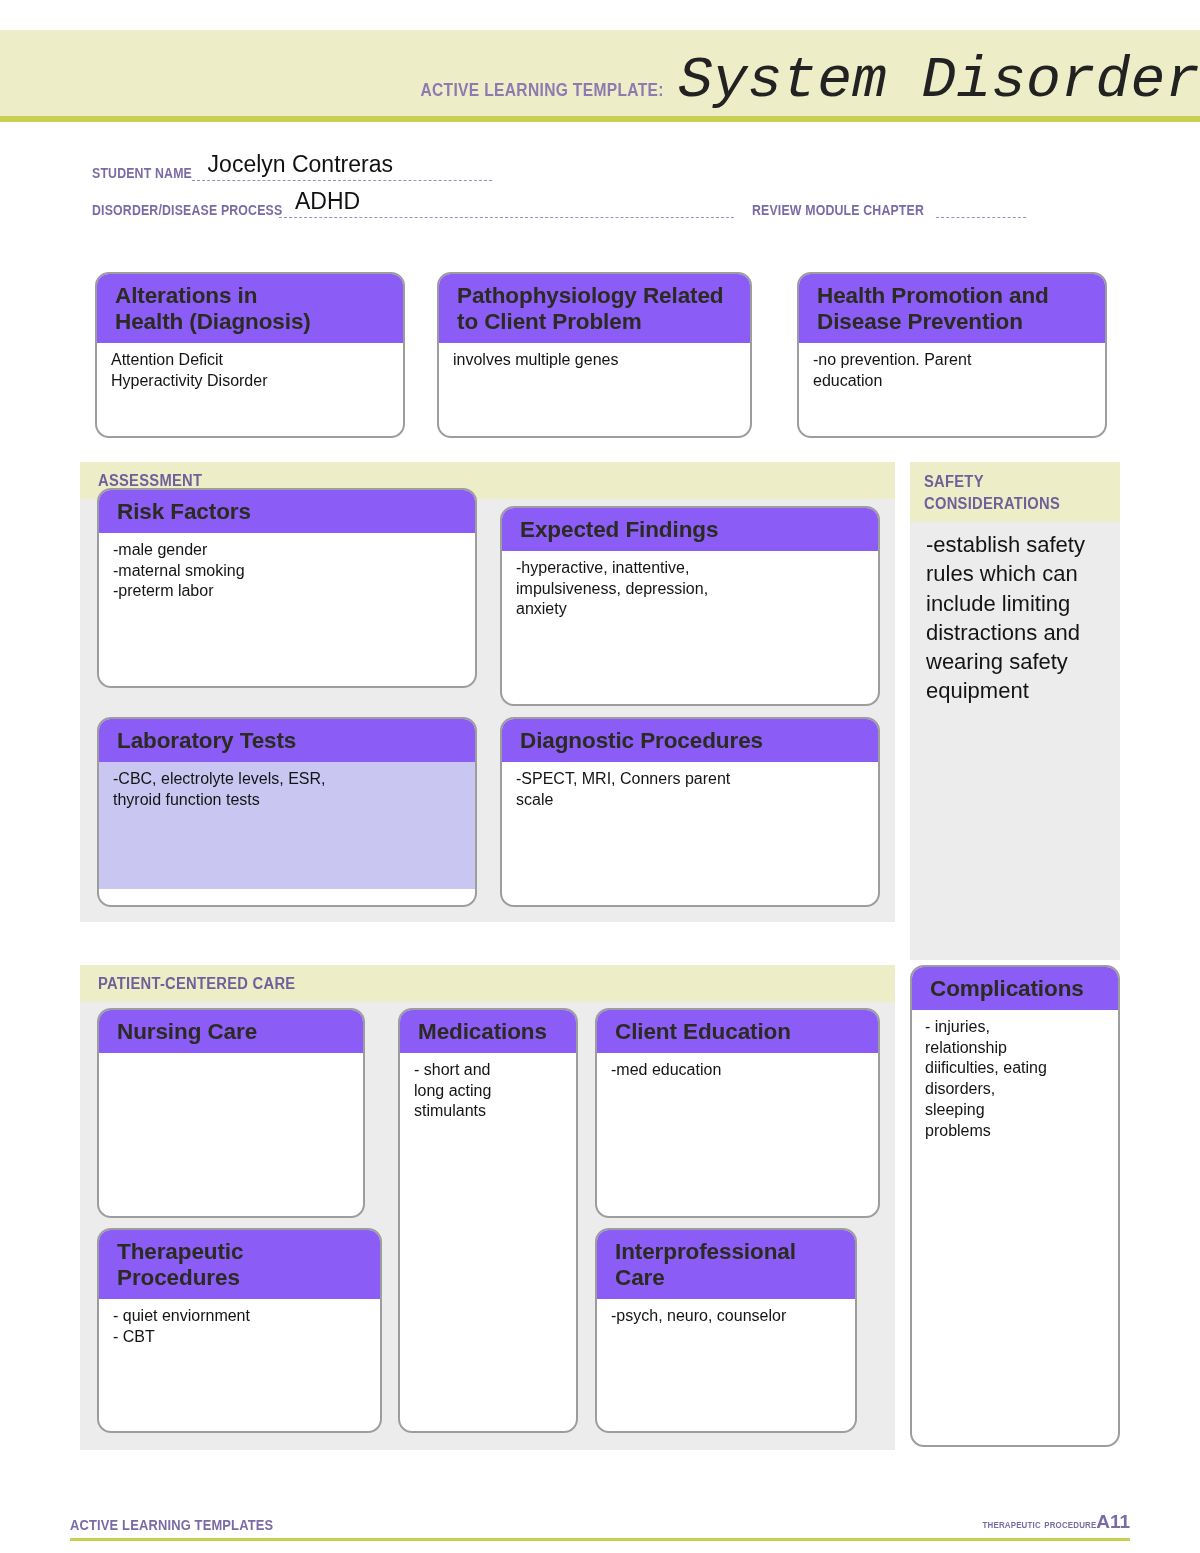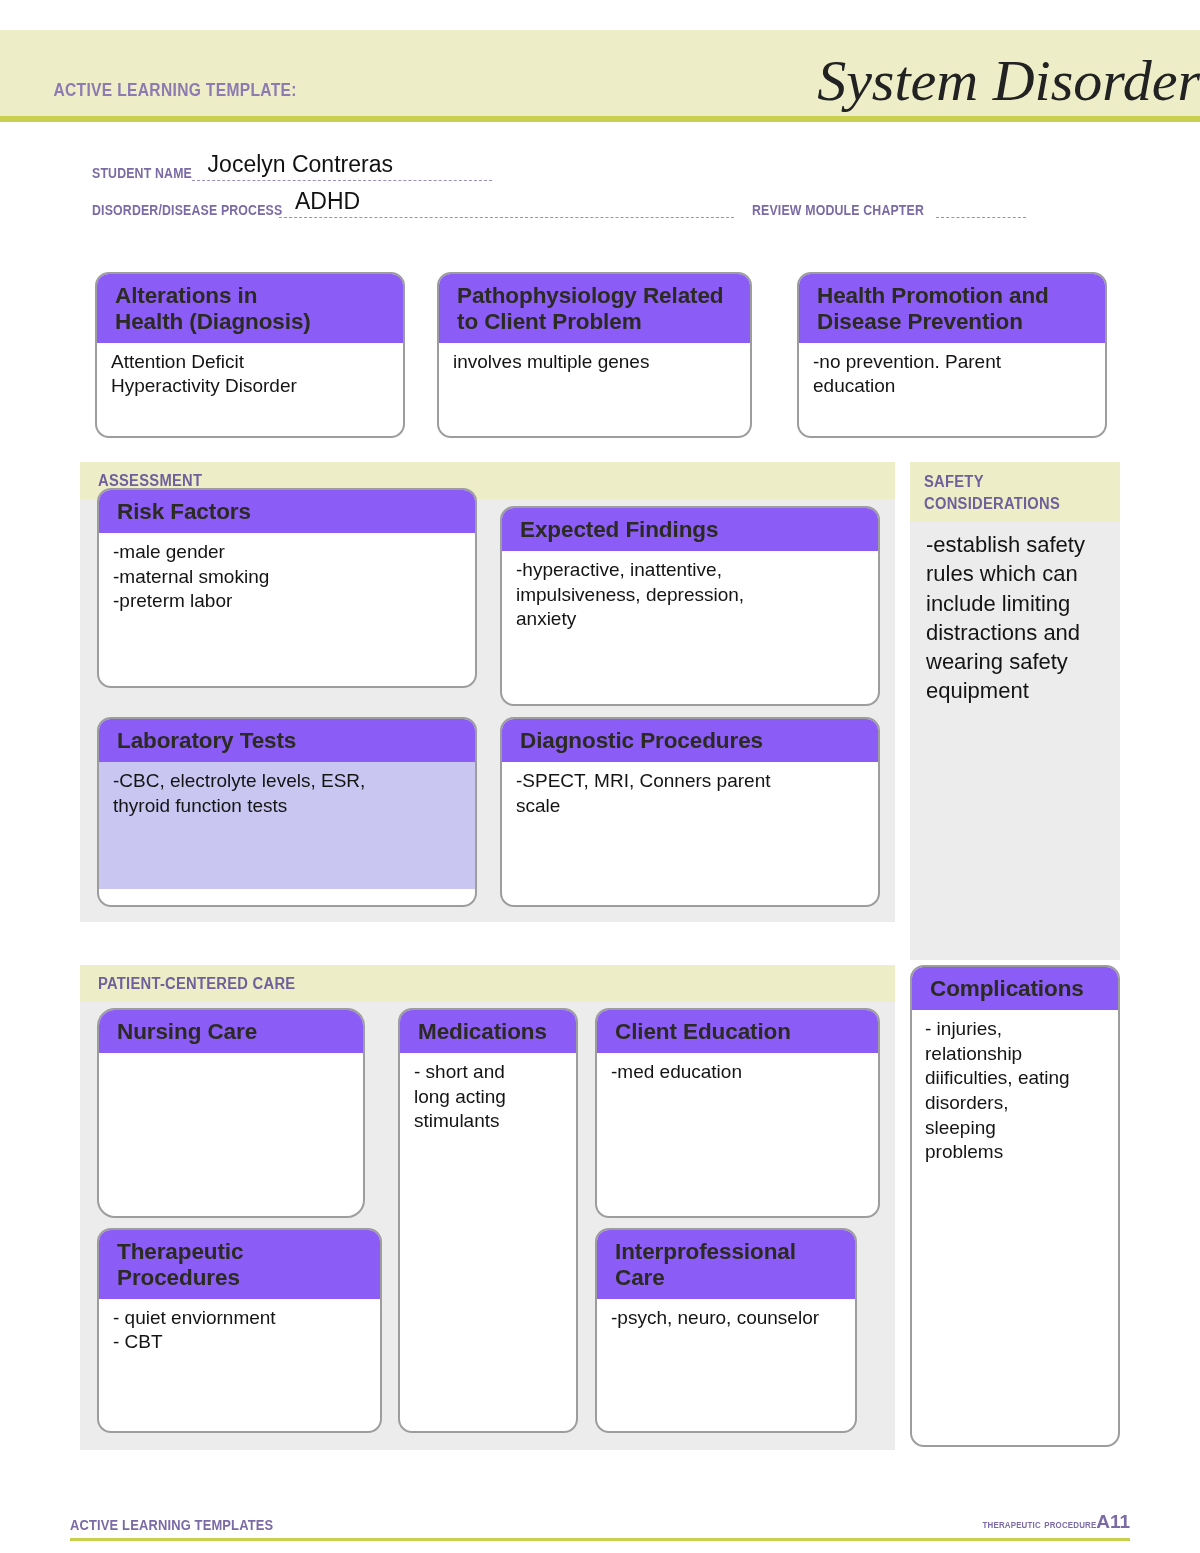--- a/index.html
+++ b/index.html
@@ -21,8 +21,8 @@
   }
   .banner-inner{
     position:absolute;left:0;top:0;width:1200px;height:86px;
-    display:flex;align-items:flex-end;justify-content:space-between;
-    gap:30px;
+    display:flex;align-items:flex-end;justify-content:flex-end;
+    gap:14px;
     padding-bottom:6px;
     box-sizing:border-box;
   }

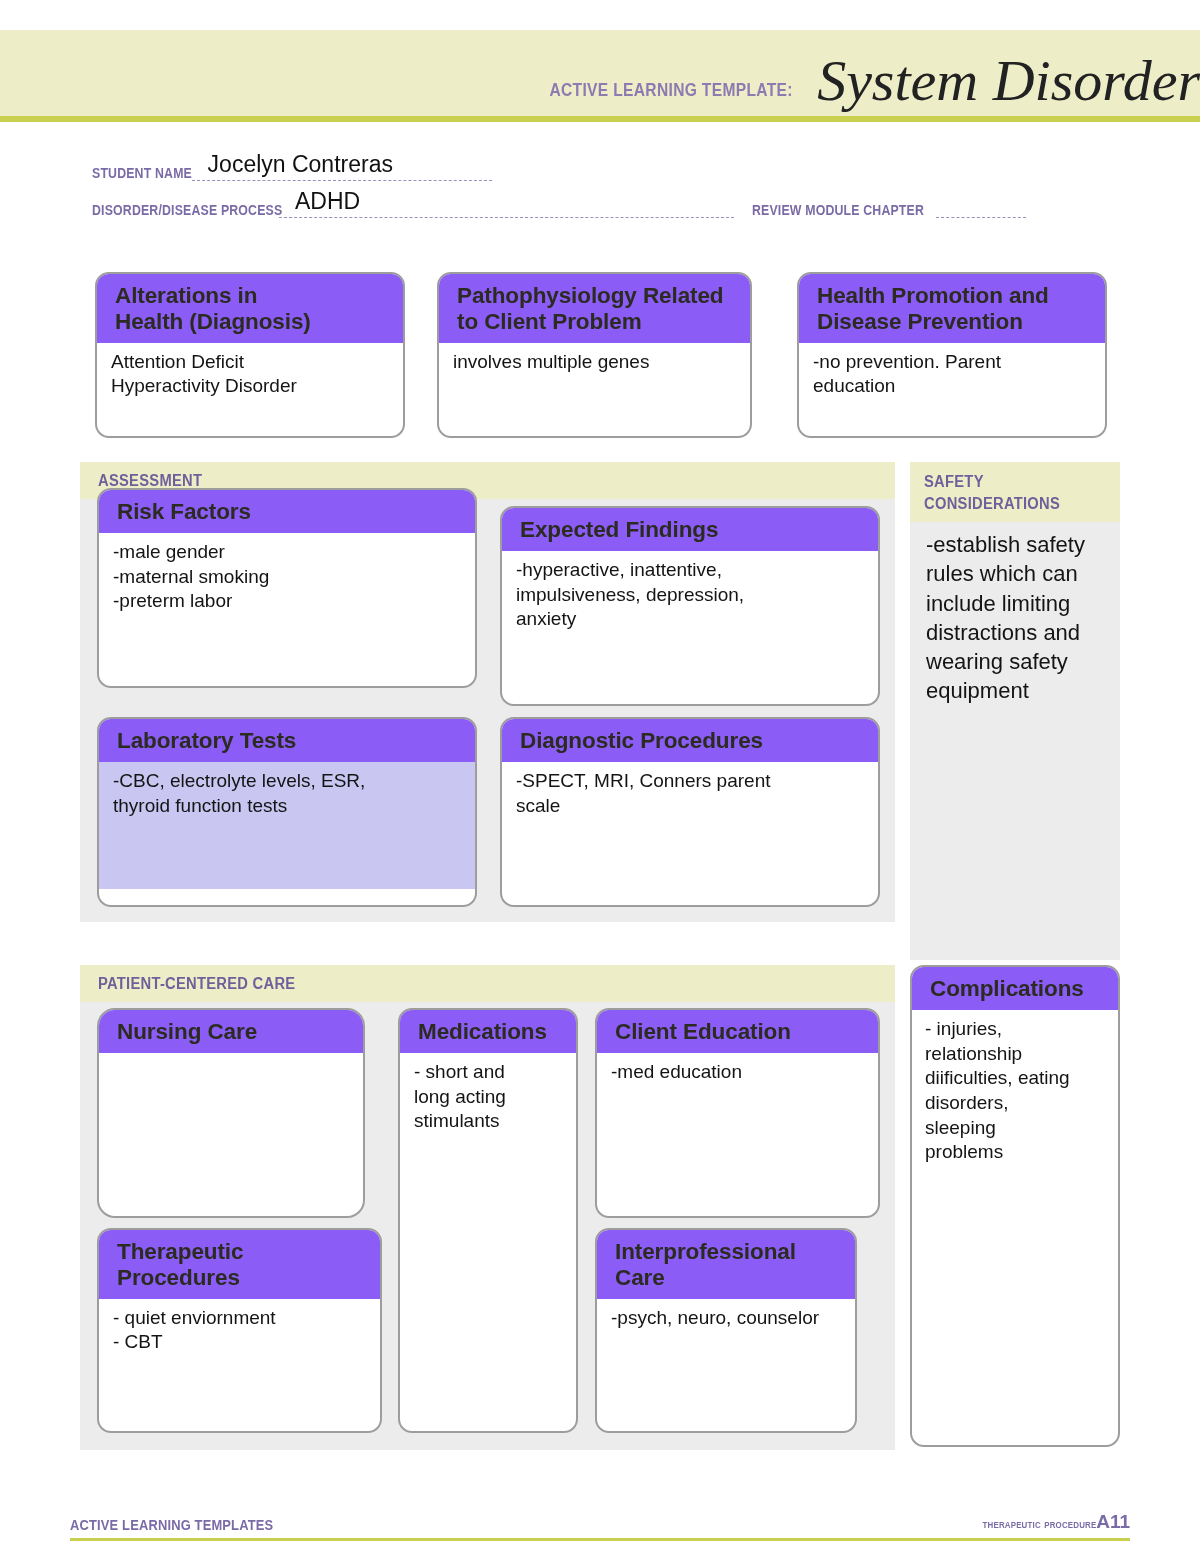--- a/index.html
+++ b/index.html
@@ -36,13 +36,12 @@
     padding-bottom:9px;
   }
   .banner-title{
-    font-family:Liberation Serif, serif;
+    font-family:Liberation Mono, monospace;
     font-style:italic;
     font-size:58px;
     color:#222;
     line-height:1;
     white-space:nowrap;
-    margin-left:10px;
   }
 
   

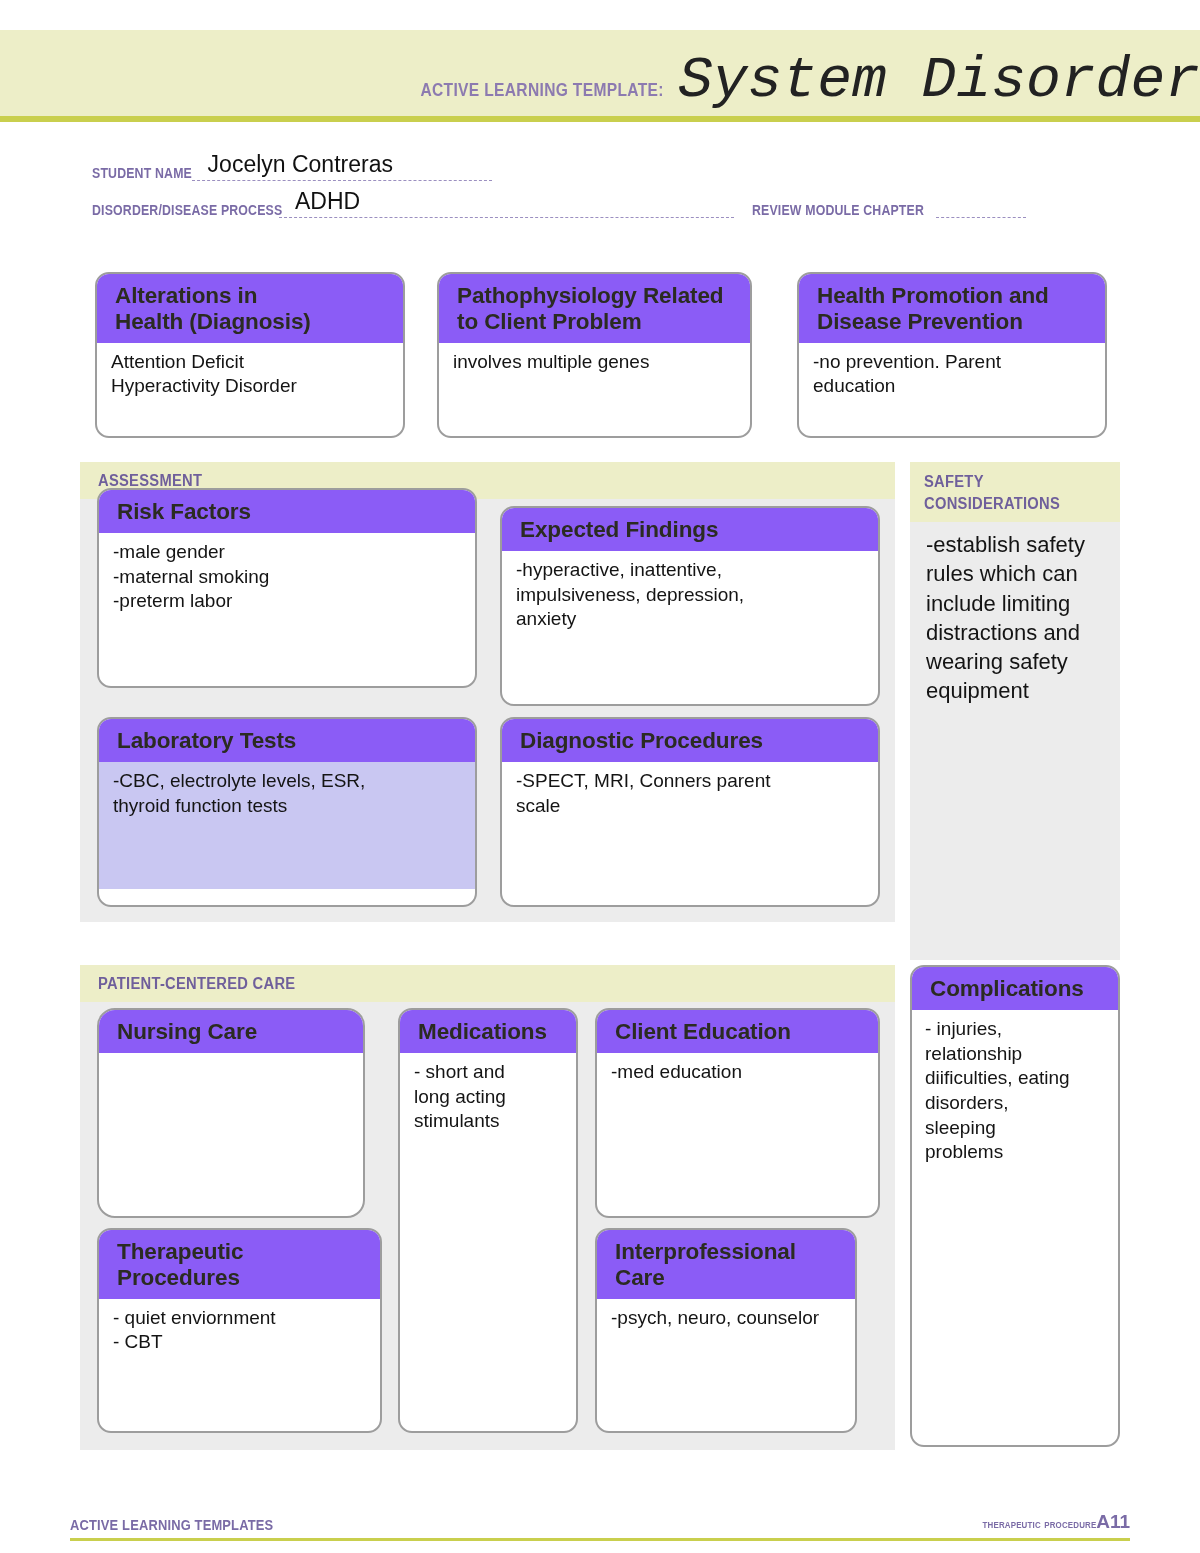--- a/index.html
+++ b/index.html
@@ -86,7 +86,7 @@
   }
   .card-body{
     padding:7px 14px 8px 14px;
-    font-size:19px;line-height:1.30;color:#141414;
+    font-size:16px;line-height:1.30;color:#141414;
     white-space:pre-line;
     box-sizing:border-box;
   }

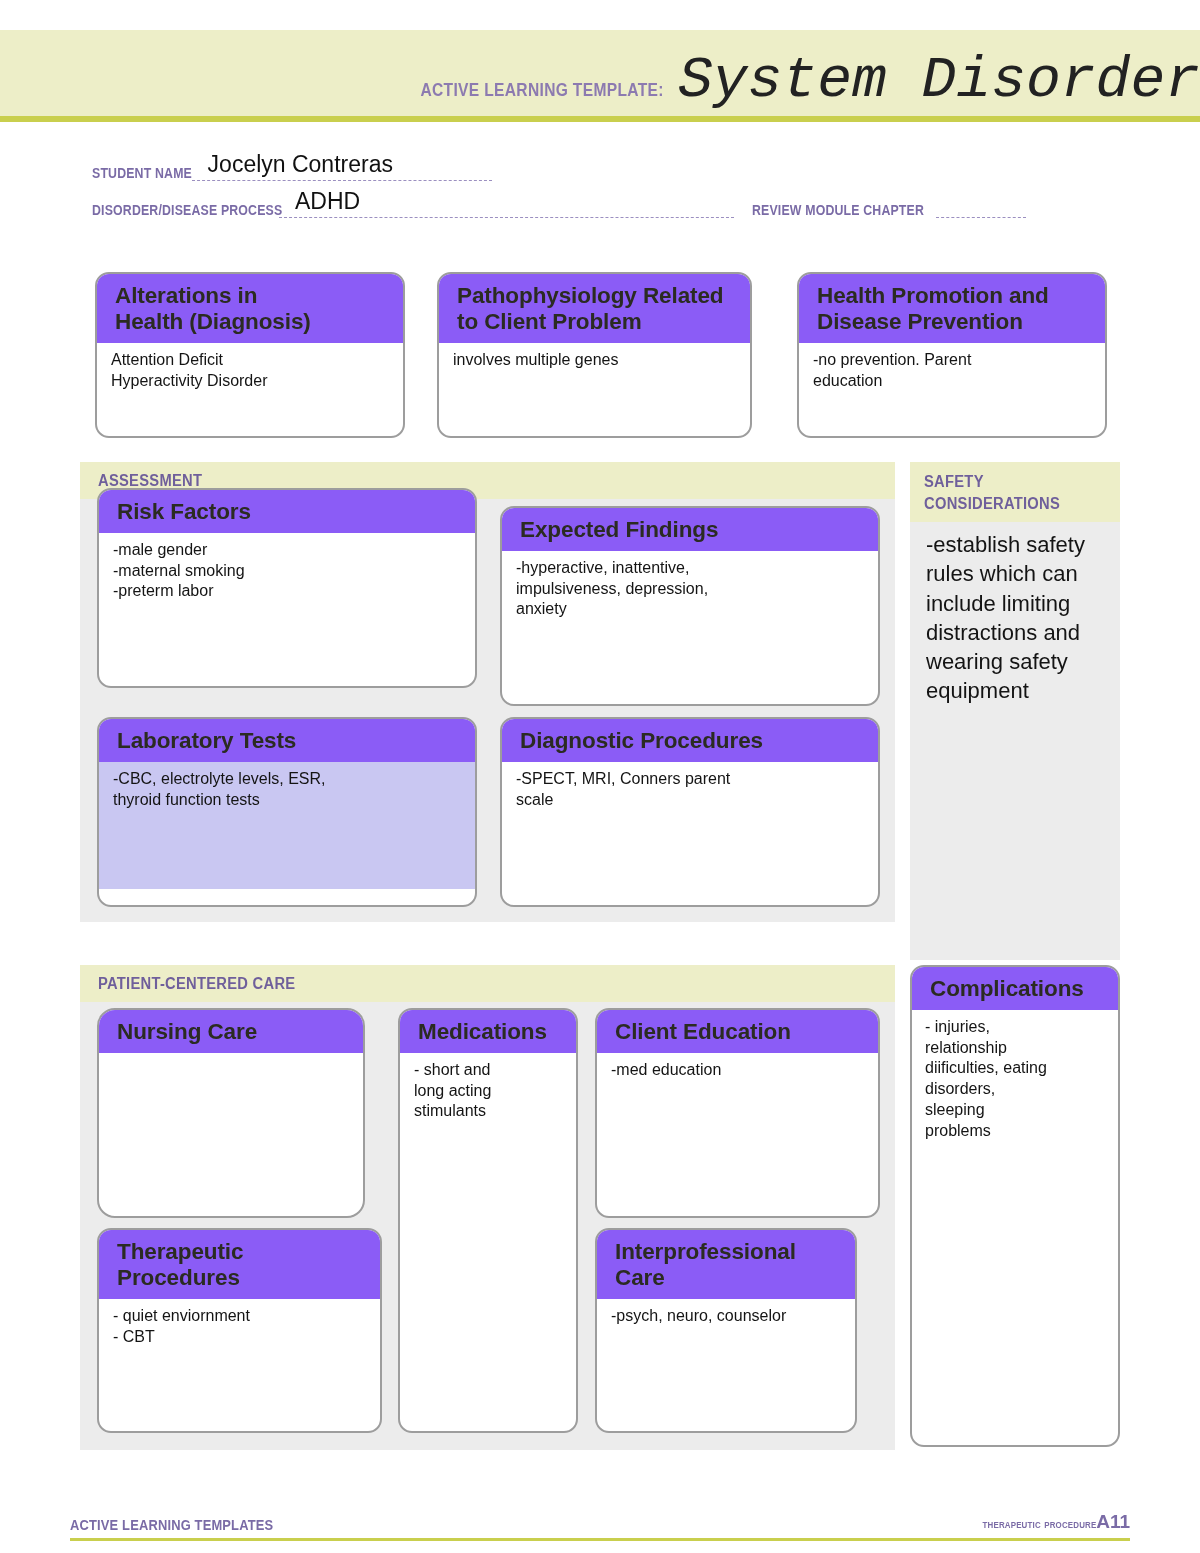--- a/index.html
+++ b/index.html
@@ -262,7 +262,7 @@
   </div>
 </div>
 
-<div class="card" style="left:97px;top:1008px;width:268px;height:210px;border-radius:18px;">
+<div class="card" style="left:97px;top:1008px;width:268px;height:210px;">
   <div class="card-head">
     <div class="card-head-text">Nursing Care</div>
   </div>

